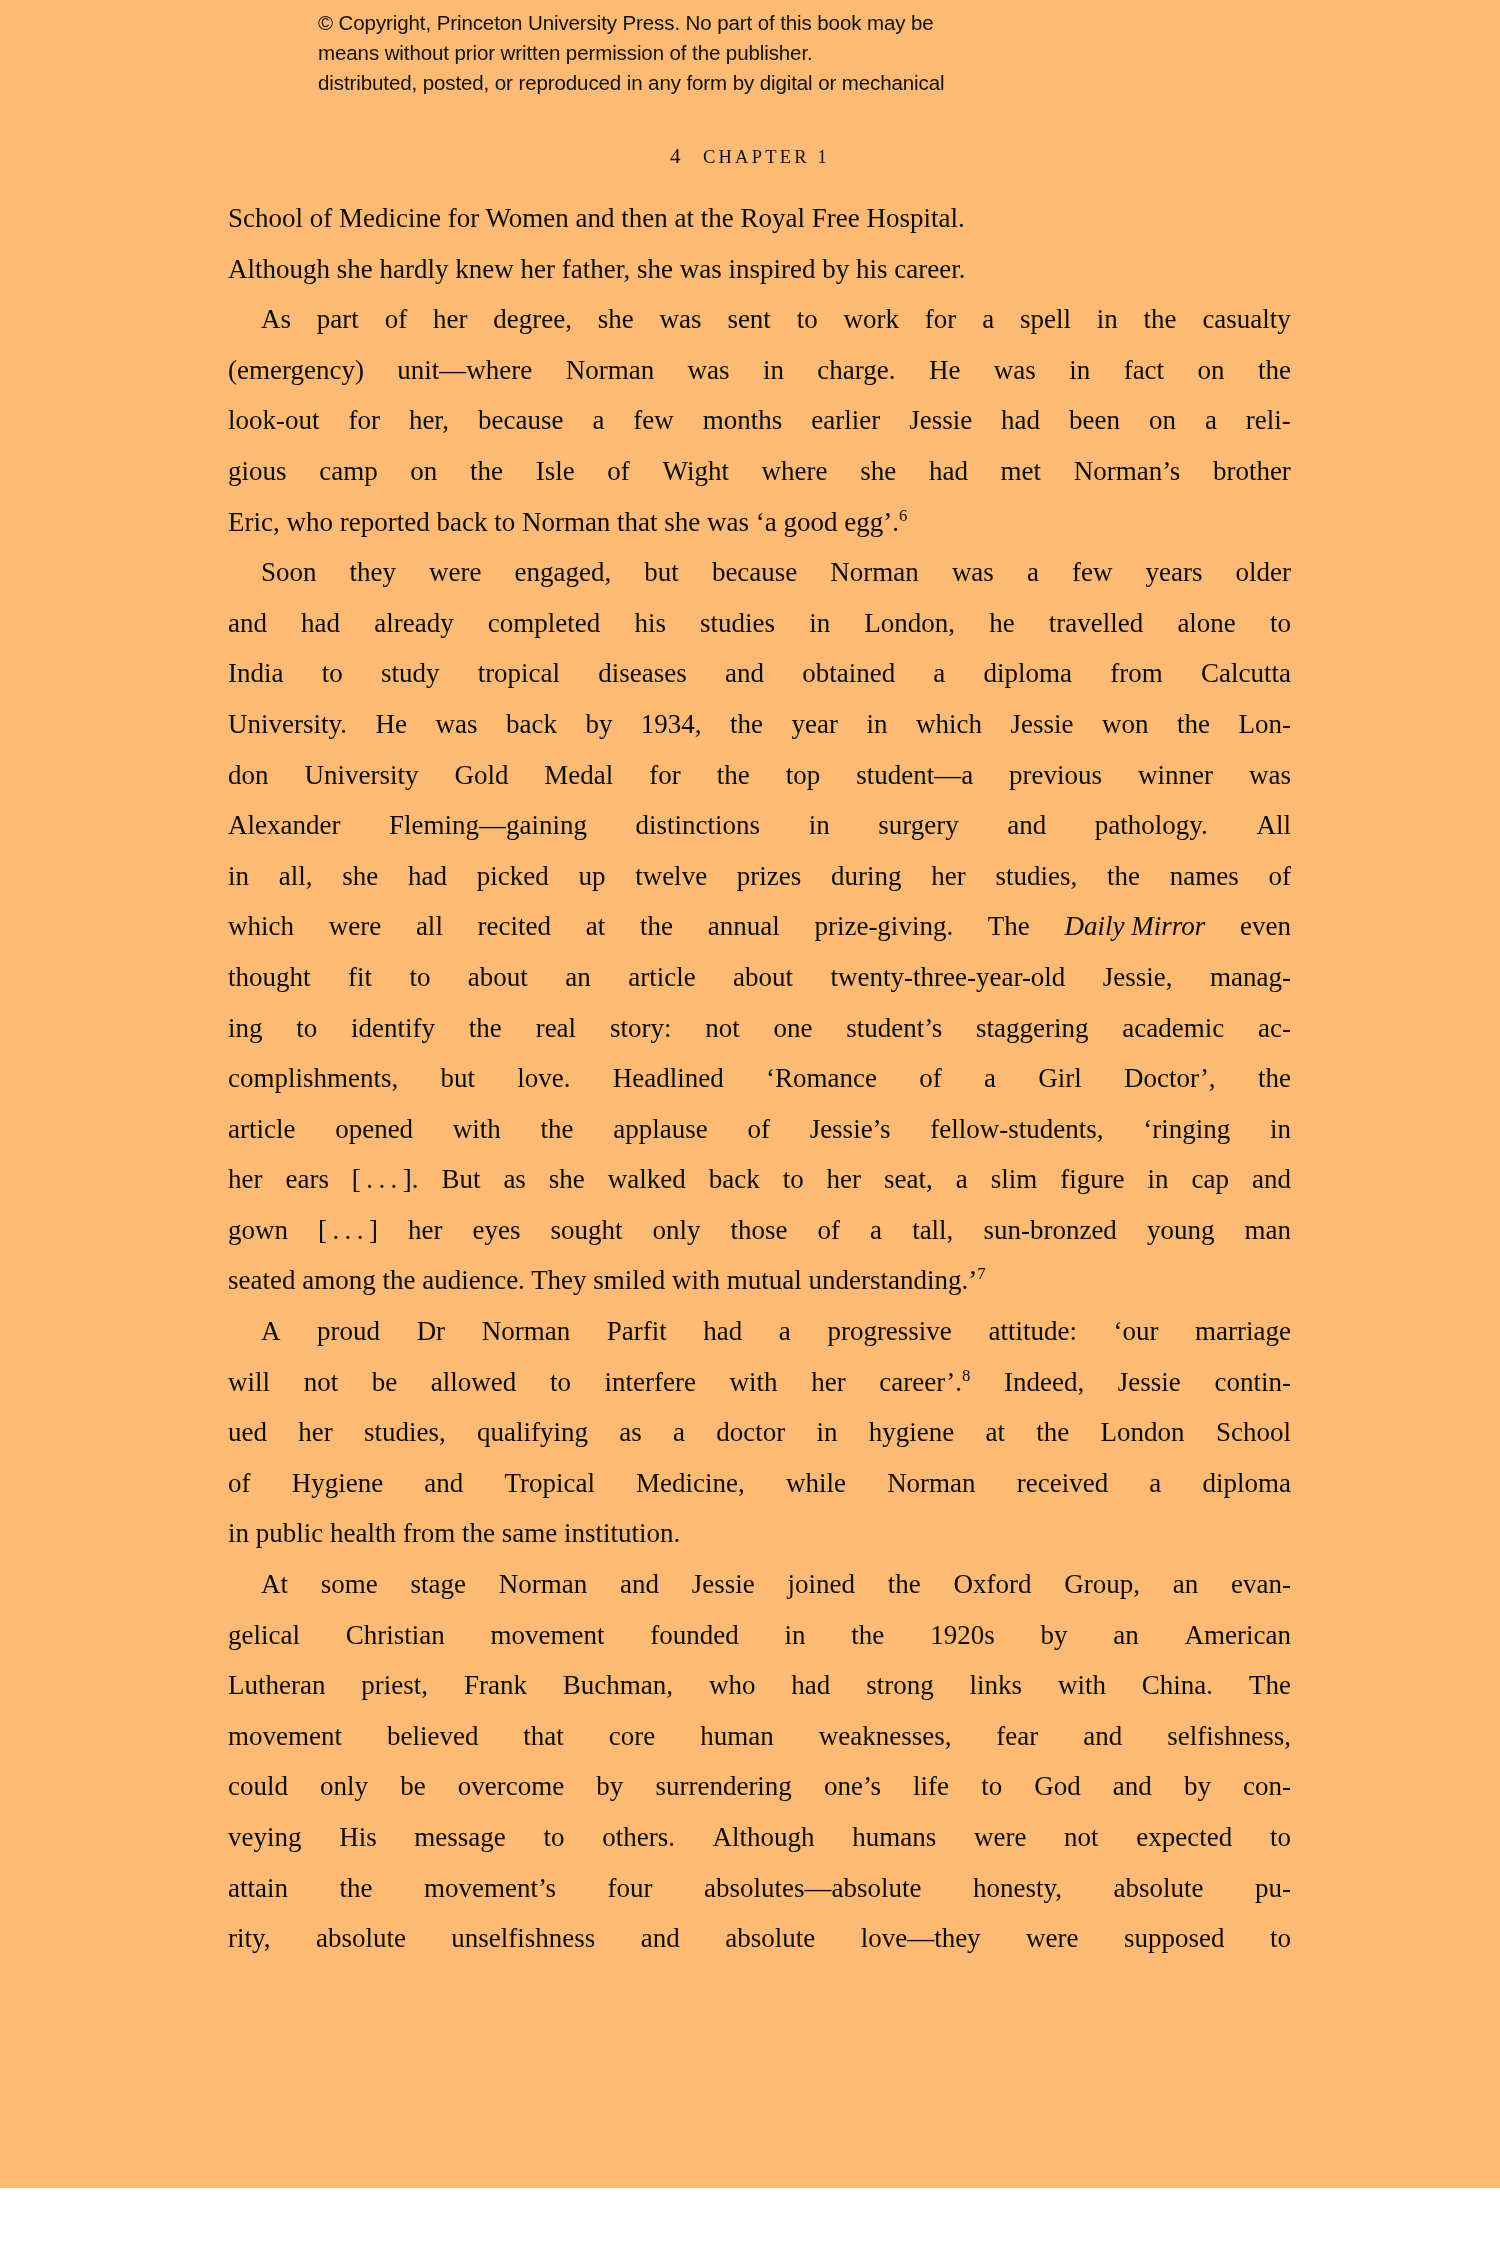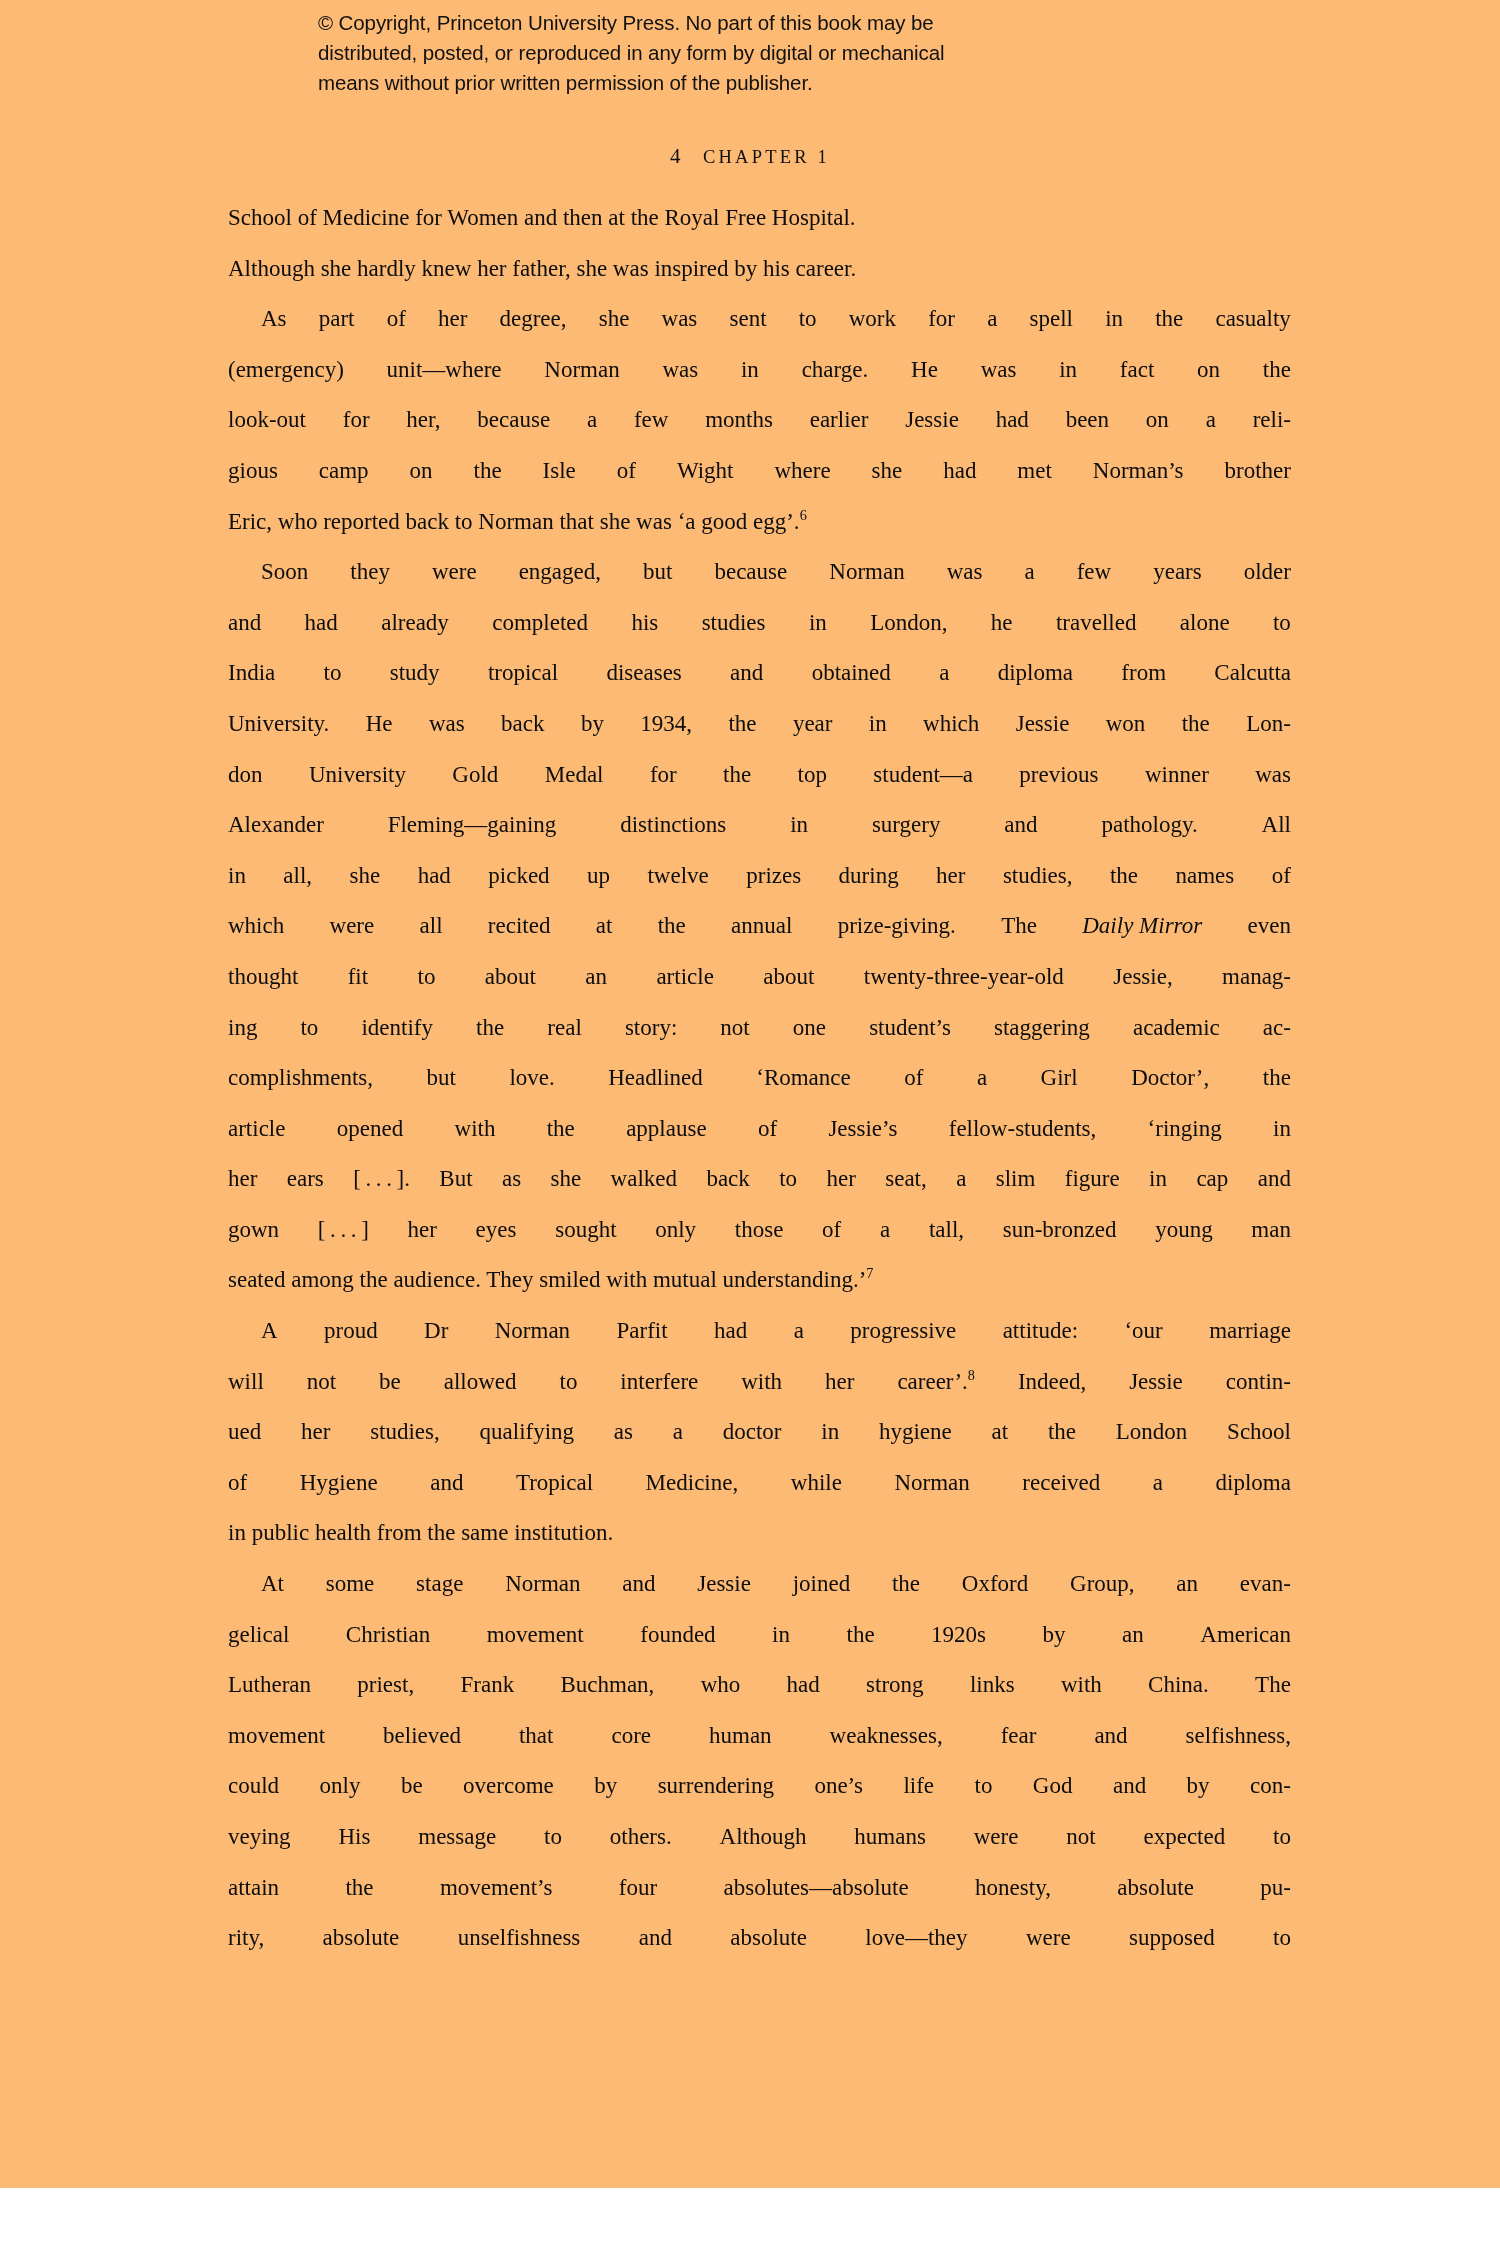--- a/index.html
+++ b/index.html
@@ -104,8 +104,8 @@
 
   <div class="copyright">
     <div>© Copyright, Princeton University Press. No part of this book may be</div>
+    <div>means without prior written permission of the publisher.</div>
     <div>distributed, posted, or reproduced in any form by digital or mechanical</div>
-    <div>means without prior written permission of the publisher.</div>
   </div>
 
   <div class="running-head">

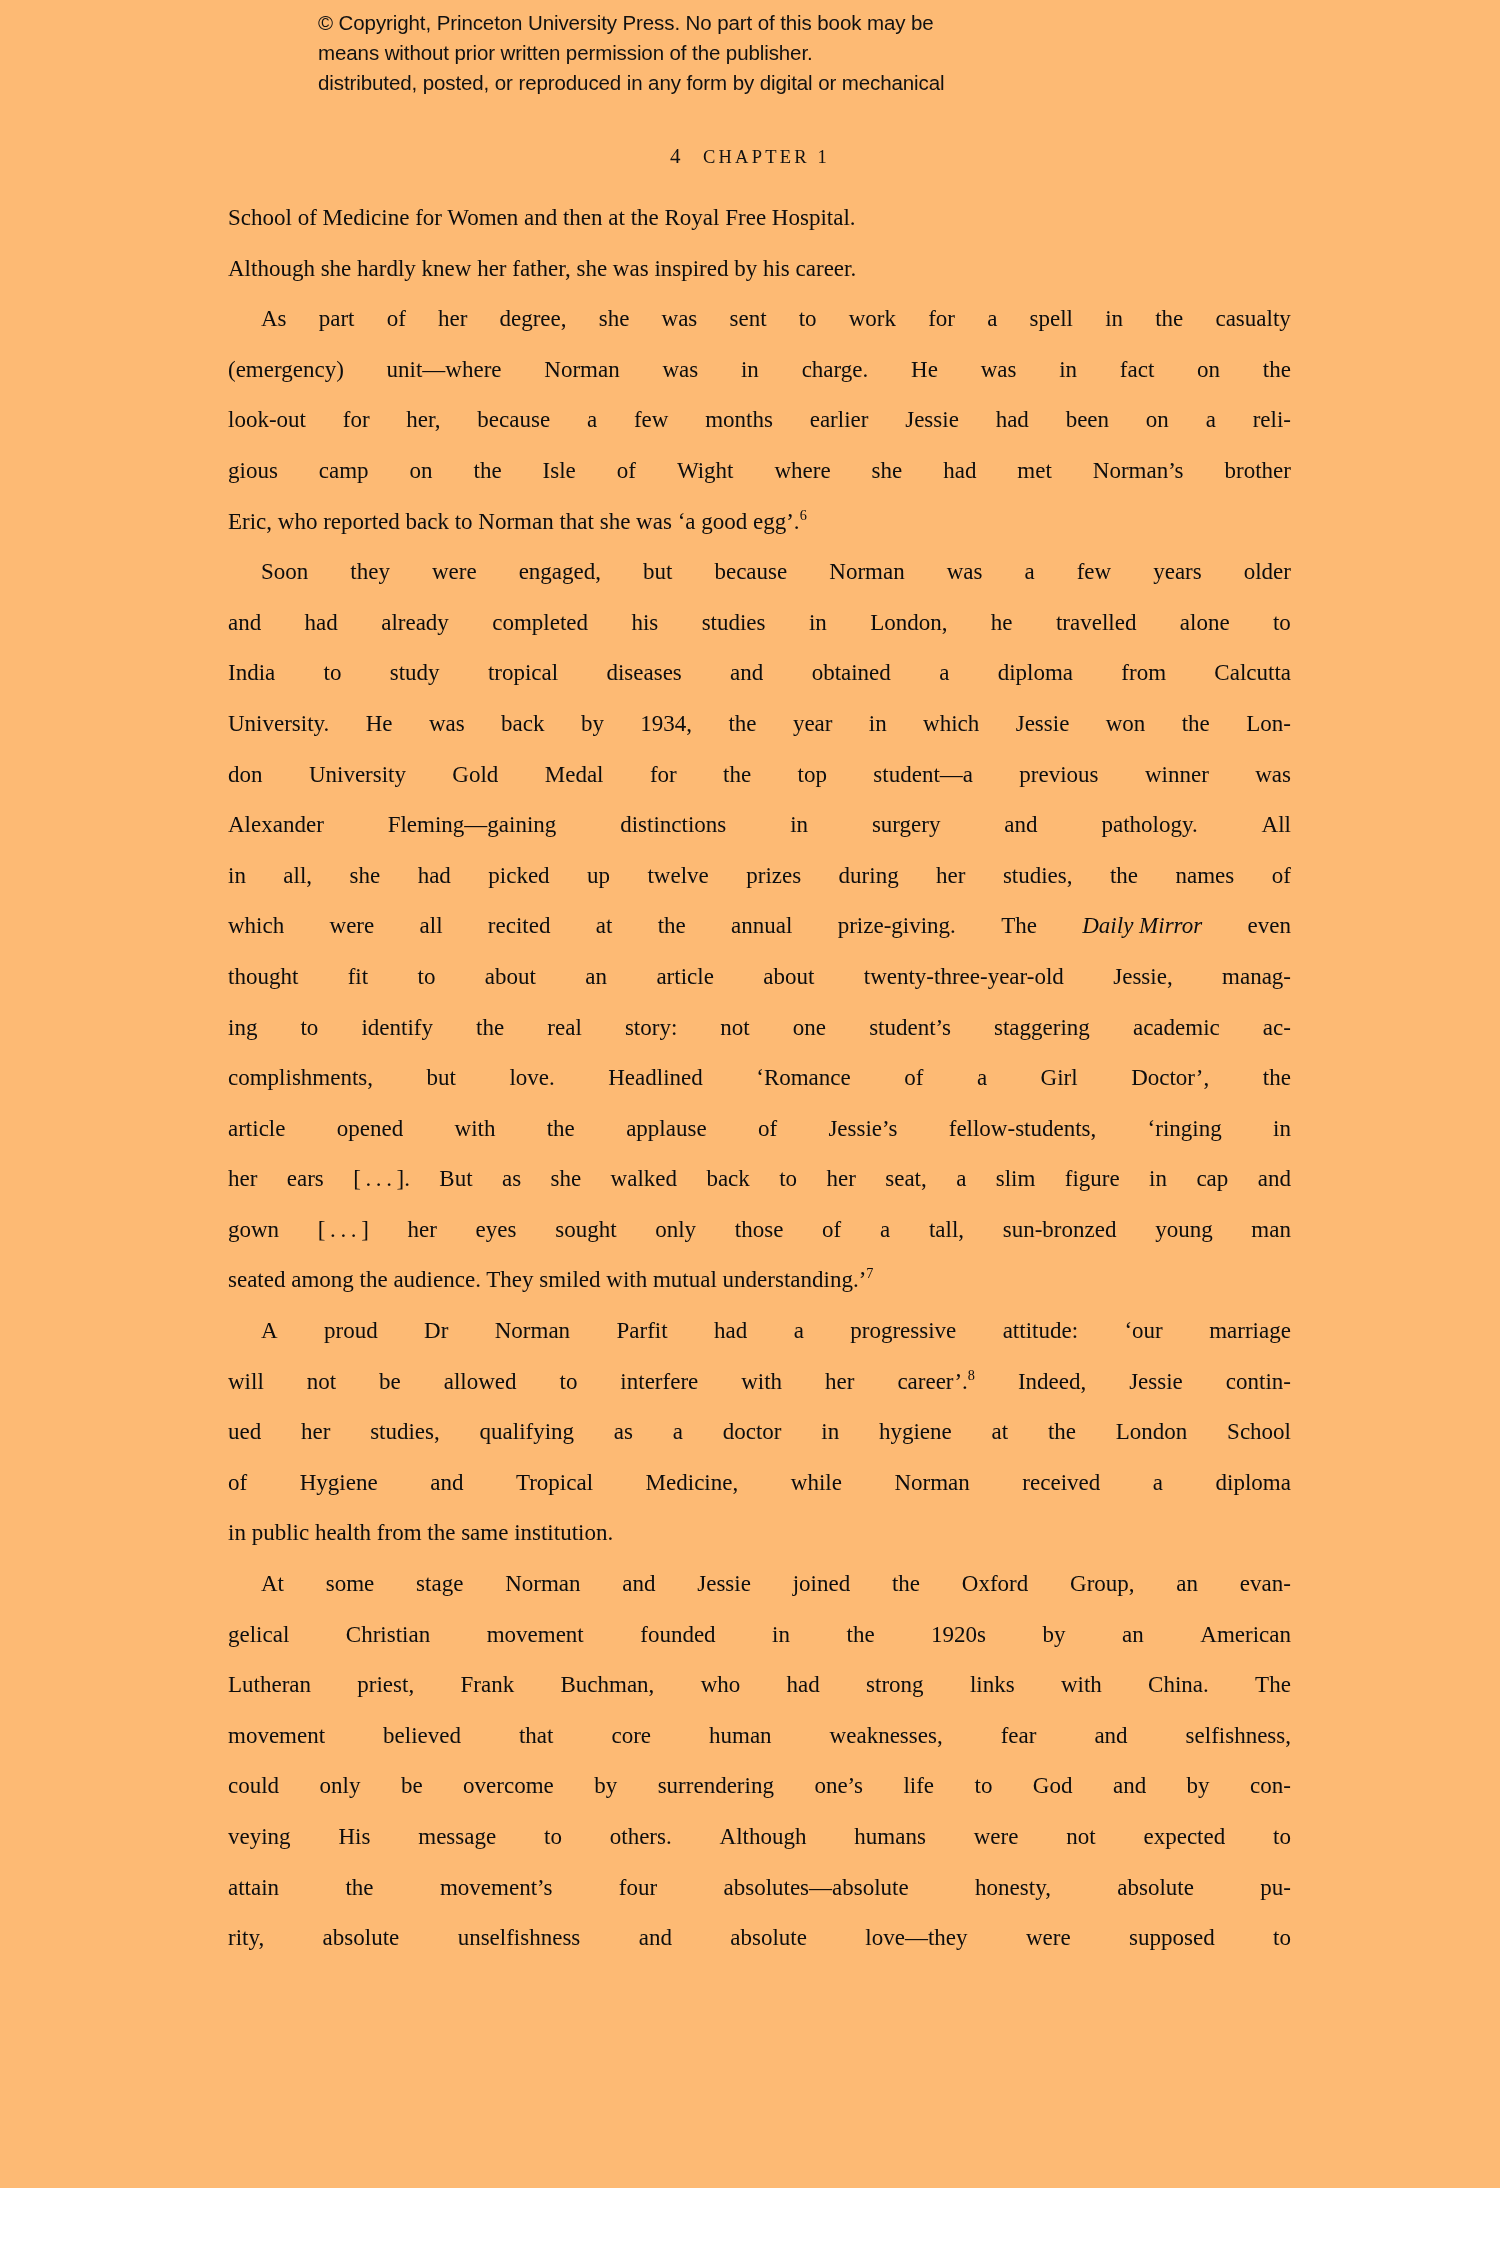--- a/index.html
+++ b/index.html
@@ -59,7 +59,7 @@
     top: 193px;
     width: 1063px;
     font-family: "Liberation Serif", serif;
-    font-size: 23px;
+    font-size: 27px;
     color: #0d0d0d;
   }
   .tline {

